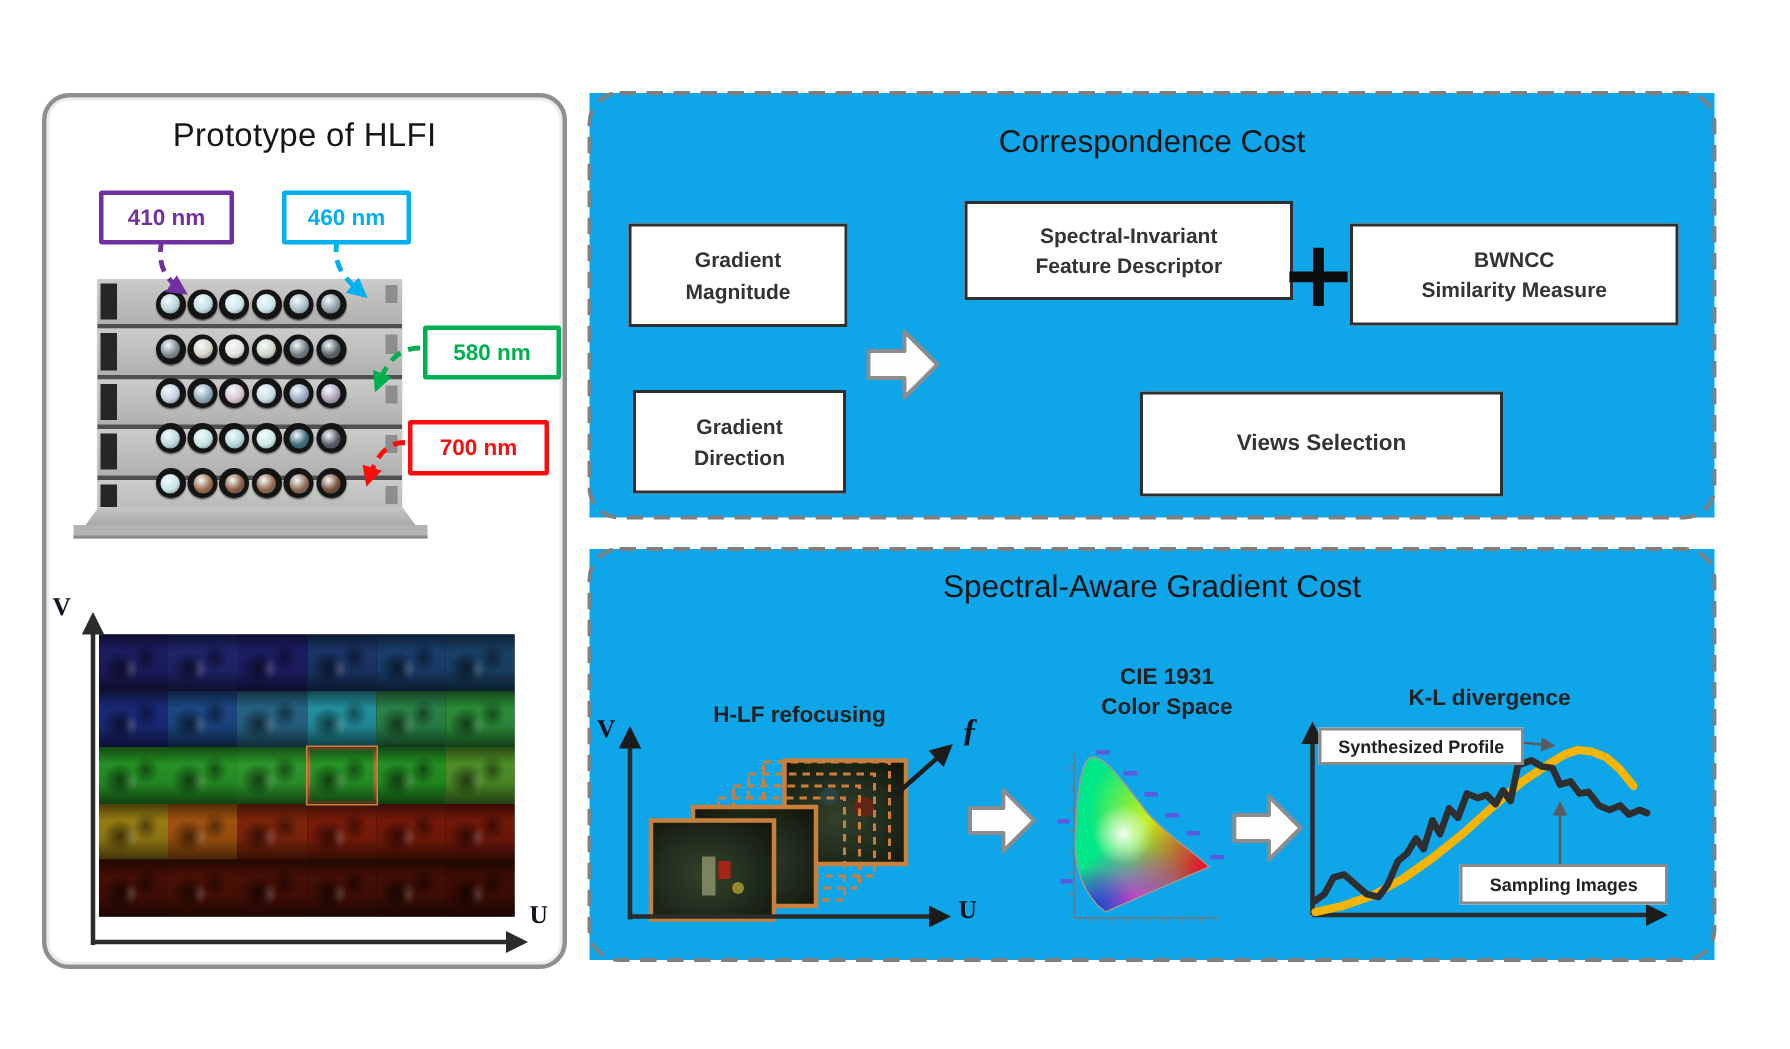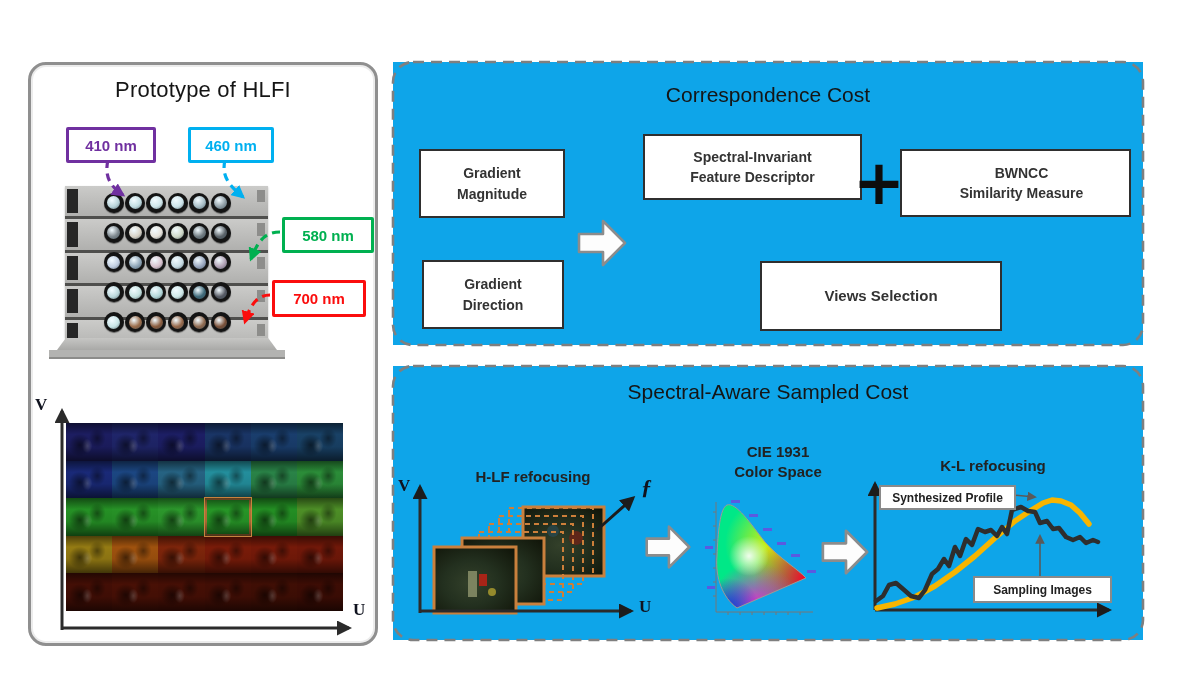--- a/index.html
+++ b/index.html
@@ -295,7 +295,7 @@
 
     <div class="abs plus" style="left:458px;top:90px;width:56px;height:60px;">+</div>
 
-    <div class="abs flowbox" style="left:507px;top:87px;width:215px;height:64px;padding-left:12px;">
+    <div class="abs flowbox" style="left:507px;top:87px;width:215px;height:64px;">
       <span>BWNCC
 Similarity Measure</span>
     </div>

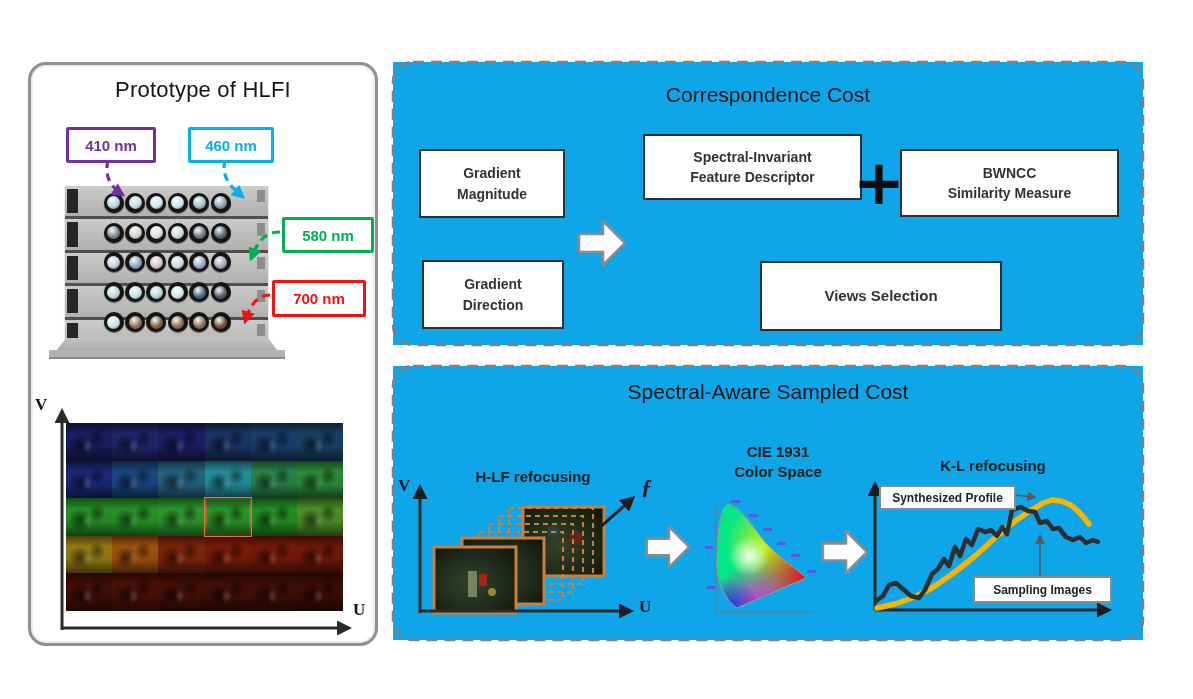--- a/index.html
+++ b/index.html
@@ -310,7 +310,7 @@
       <rect x="3" y="3" width="750" height="274" rx="20"></rect>
       </svg>
 
-    <div class="abs panel-title" style="top:14px;">Spectral-Aware Sampled Cost</div>
+    <div class="abs panel-title" style="top:14px;">Spectral-Aware Gradient Cost</div>
 
     <div class="abs small-label" style="left:55px;top:101px;width:170px;">H-LF refocusing</div>
 

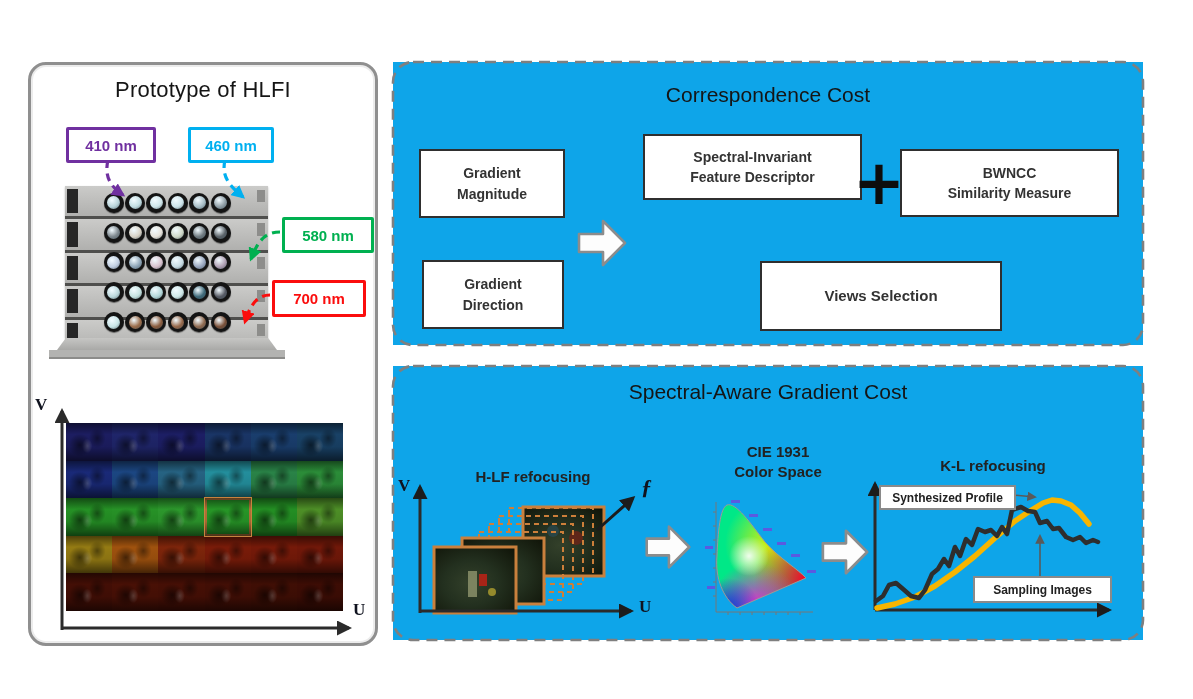--- a/index.html
+++ b/index.html
@@ -428,7 +428,7 @@
       <path d="M3,18 H27 V5 L49,27 27,49 V36 H3 Z" fill="#fdfdfd" stroke="#8c8c8c" stroke-width="2.8" stroke-linejoin="round"></path>
     </svg>
 
-    <div class="abs small-label" style="left:520px;top:90px;width:160px;">K-L refocusing</div>
+    <div class="abs small-label" style="left:520px;top:90px;width:160px;">K-L divergence</div>
 
     <div class="abs kl-wrap">
       <svg width="254" height="146" viewBox="0 0 254 146">

